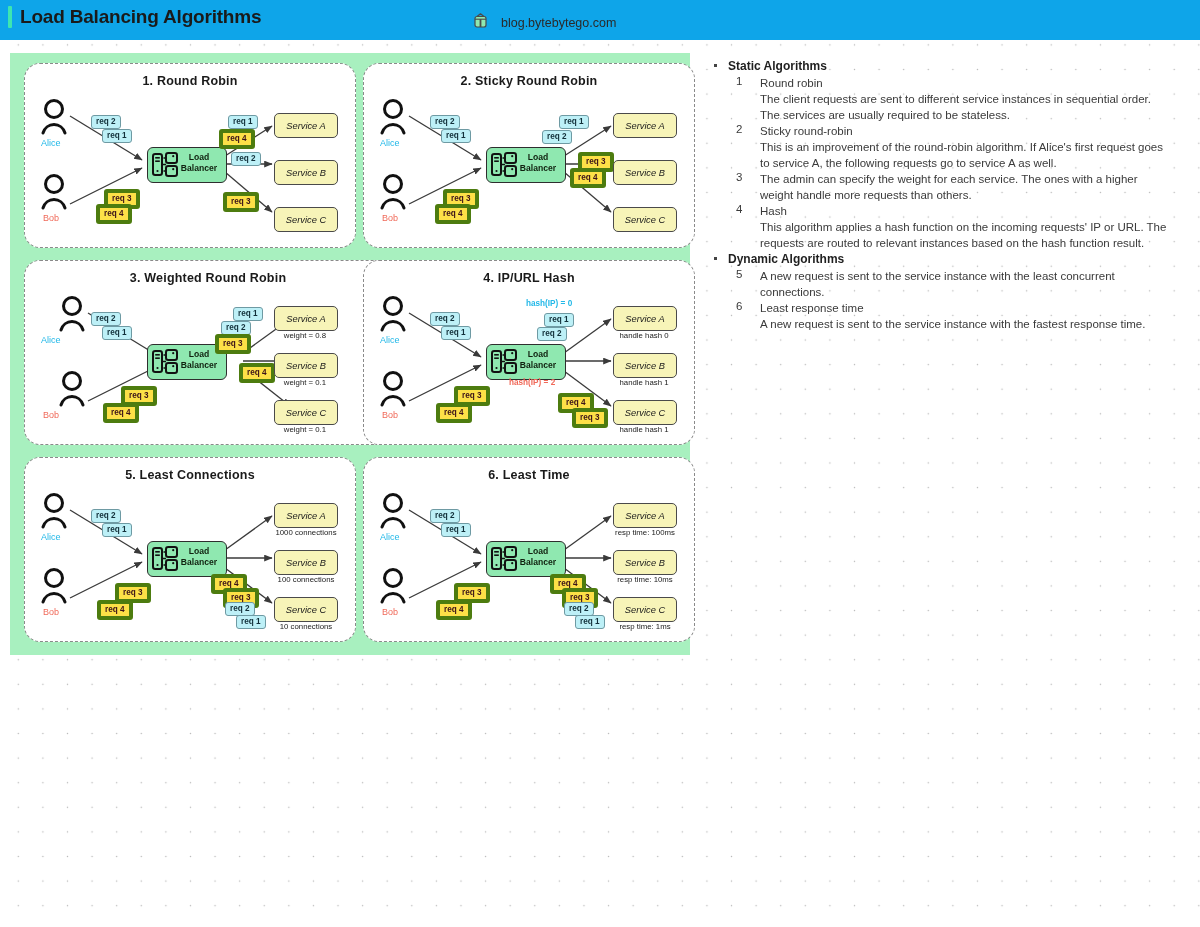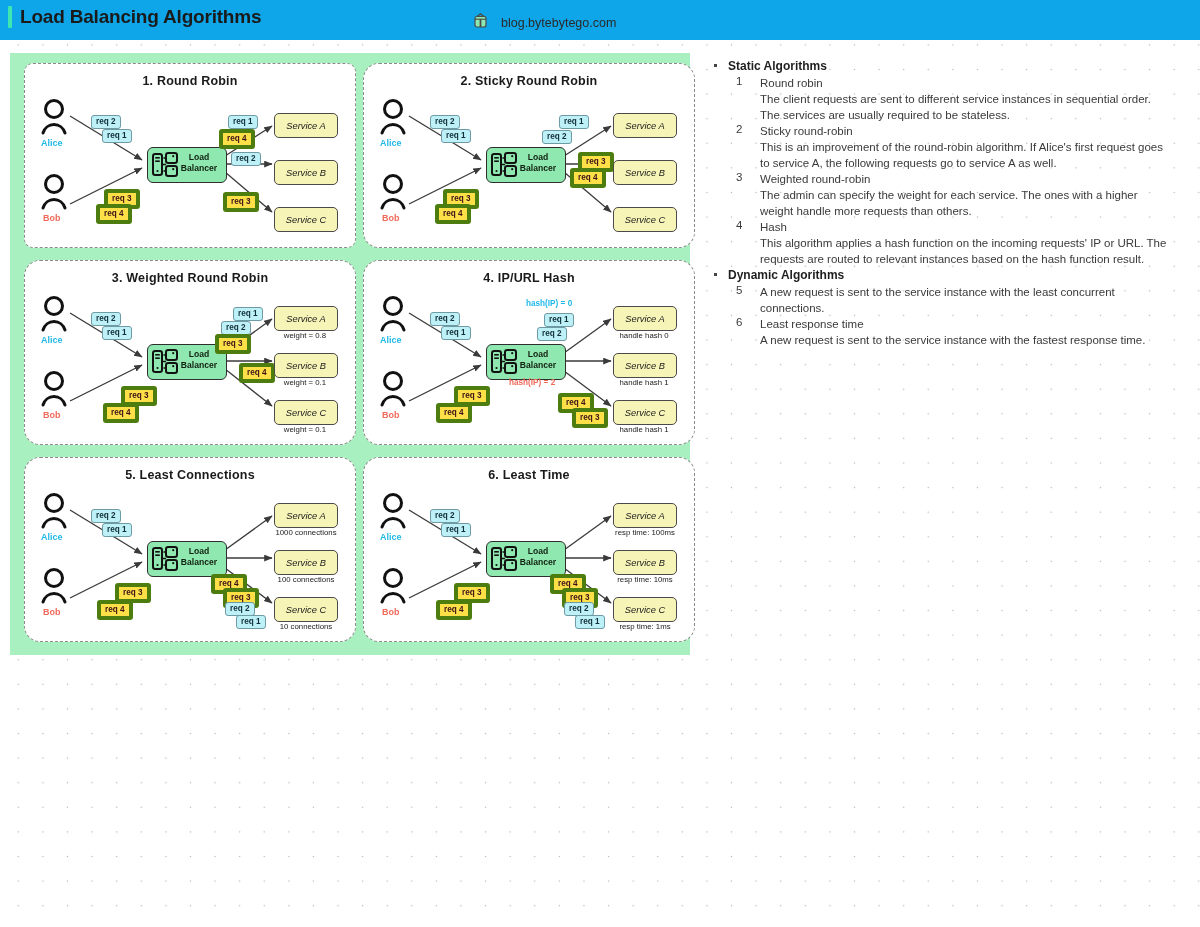--- a/index.html
+++ b/index.html
@@ -111,7 +111,7 @@
 
 <div id="board">
 
-  <div class="panel" style="left:14px;top:10px;width:330px;height:183px;border-radius:9px;">
+  <div class="panel" style="left:14px;top:10px;width:330px;height:183px;">
     <div class="panel-title">1. Round Robin</div>
     <svg class="diagram" viewBox="0 0 330 183">
       <defs>

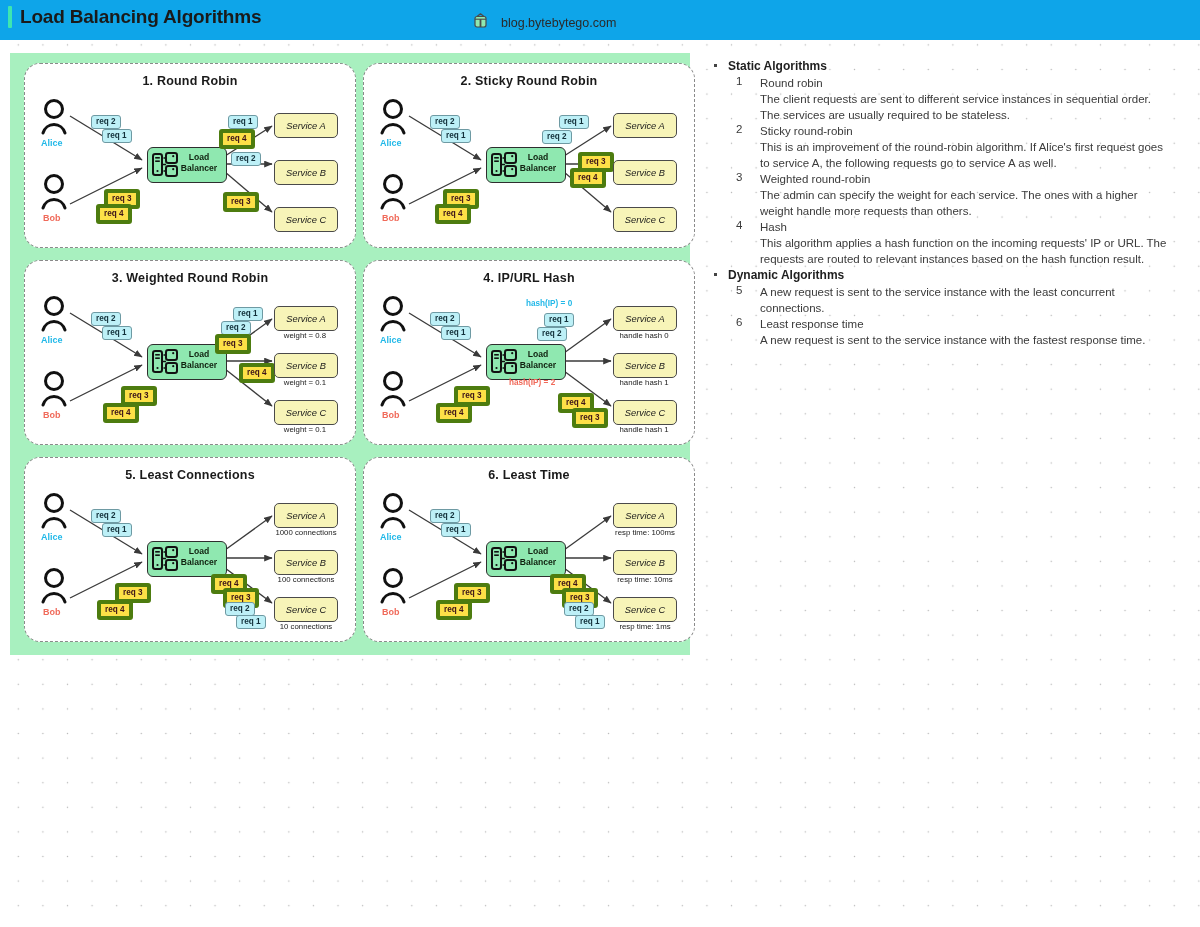--- a/index.html
+++ b/index.html
@@ -49,7 +49,7 @@
   }
   .req.blue{background:#bdf0f7;border:1px solid #6e9aa3;color:#12303a;}
   .req.pink{background:#fde047;border:4px solid #4d7c0f;color:#3a1219;margin-left:8px;}
-  .person-name{position:absolute;font-size:9px;font-weight:bold;}
+  .person-name{position:absolute;font-size:9px;font-weight:normal;}
   .person-name.alice{color:#22b8e8;}
   .person-name.bob{color:#f06a5a;}
   .svc{

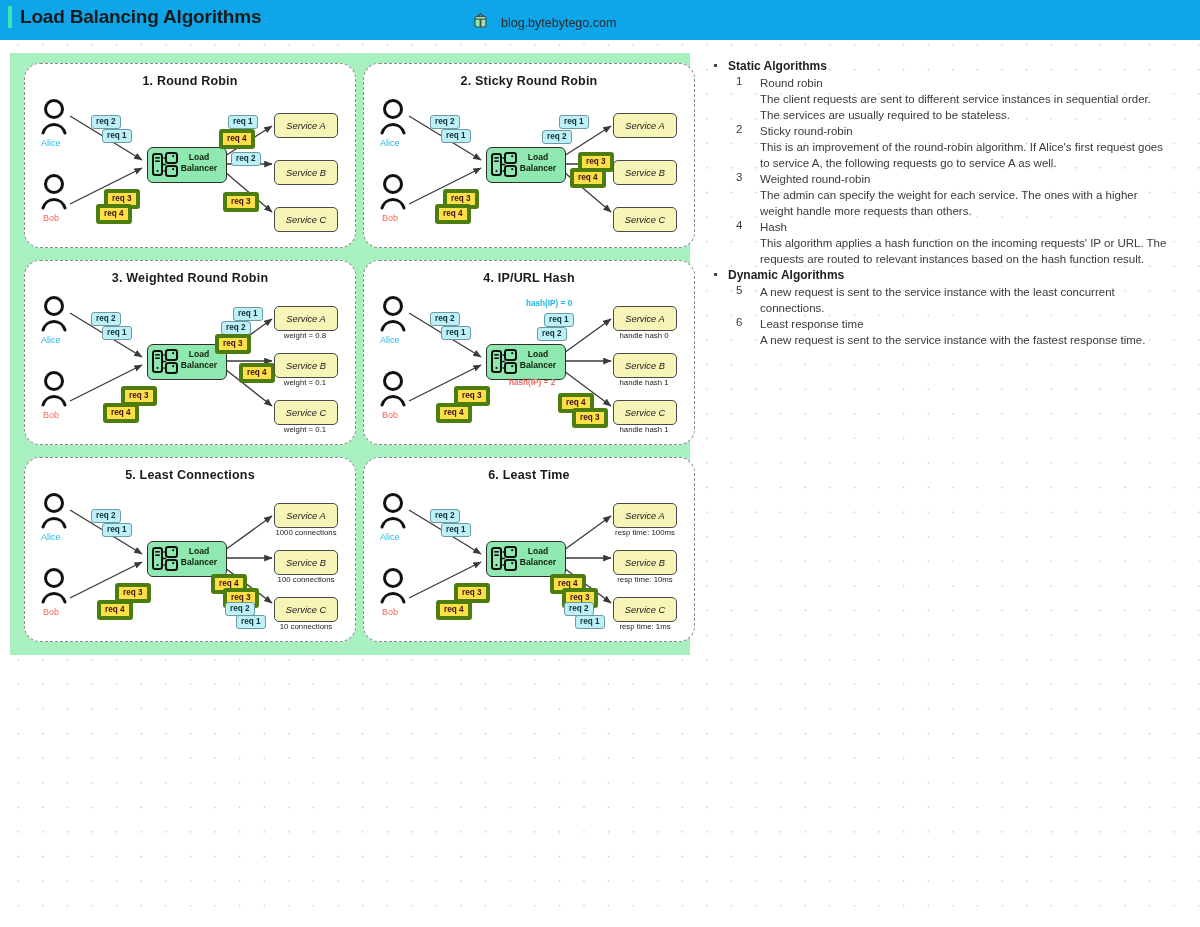--- a/index.html
+++ b/index.html
@@ -433,7 +433,6 @@
     </div>
     <div class="note-item">
       <span class="note-num">3</span>
-      <div class="note-term">Weighted round-robin</div>
       <div class="note-desc">The admin can specify the weight for each service. The ones with a higher weight handle more requests than others.</div>
     </div>
     <div class="note-item">

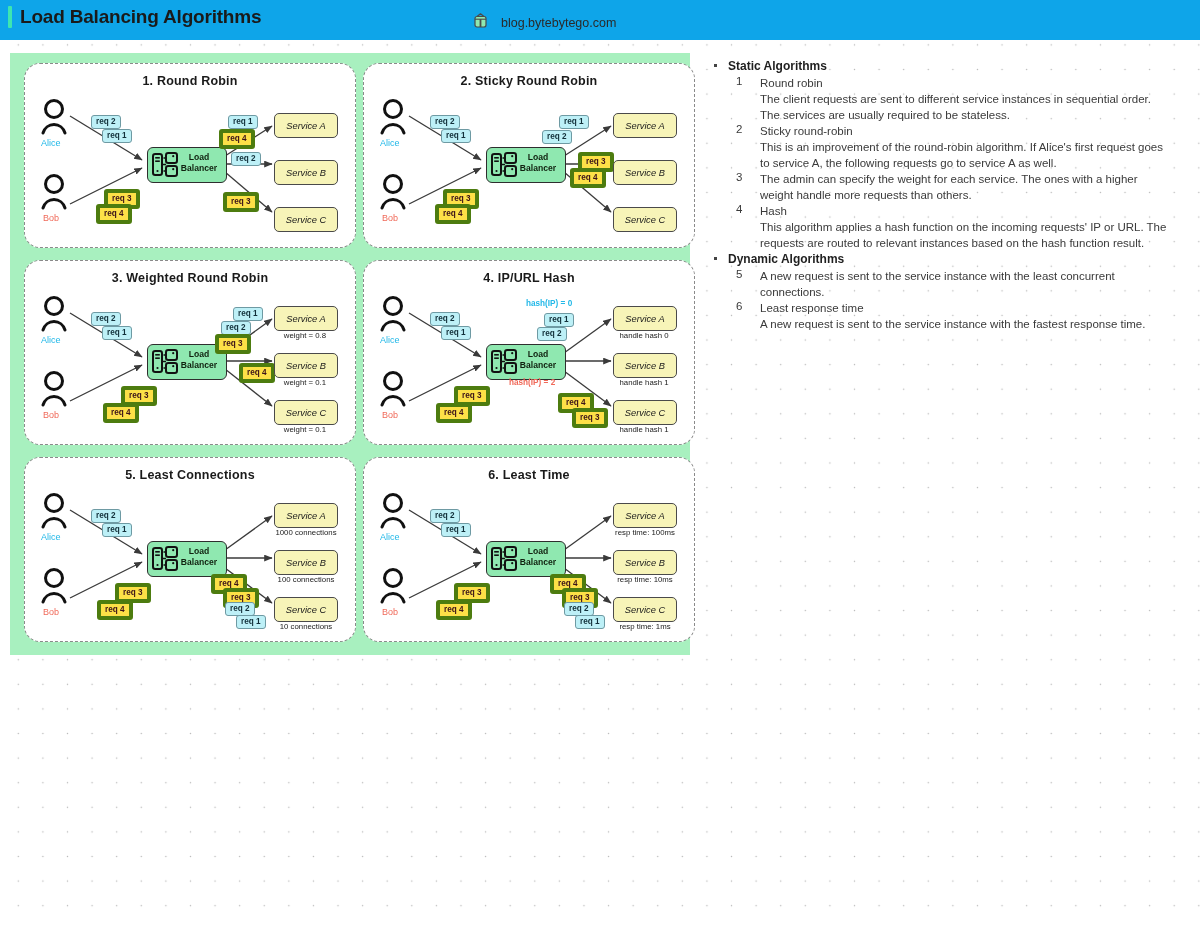--- a/index.html
+++ b/index.html
@@ -214,7 +214,7 @@
     <div class="svc" style="left:249px;top:143px;">Service C</div>
   </div>
 
-  <div class="panel" style="left:14px;top:207px;width:330px;height:183px;">
+  <div class="panel" style="left:14px;top:207px;width:330px;height:183px;padding-left:36px;">
     <div class="panel-title">3. Weighted Round Robin</div>
     <svg class="diagram" viewBox="0 0 330 183">
       <g stroke="#111" stroke-width="3" fill="none" stroke-linecap="round">

